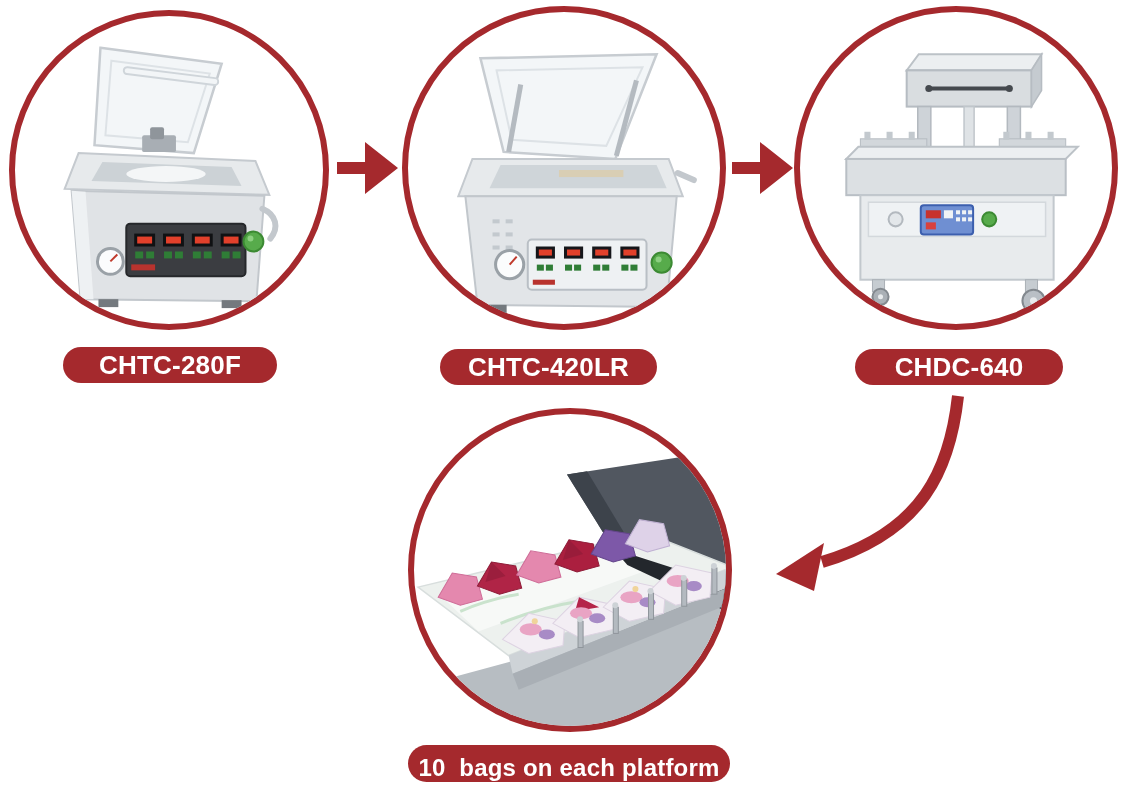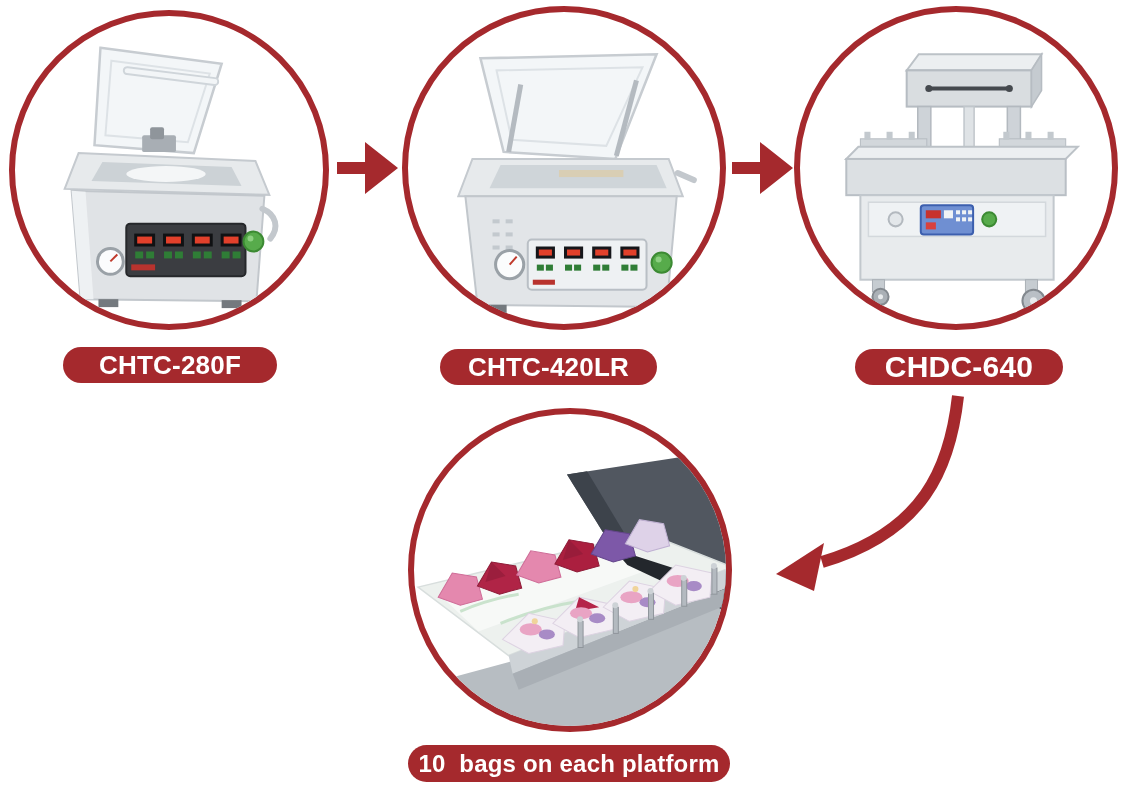--- a/index.html
+++ b/index.html
@@ -45,7 +45,7 @@
   .pill span{white-space:pre;}
   .p1{left:63px;top:347px;width:214px;height:36px;font-size:26px;}
   .p2{left:440px;top:349px;width:217px;height:36px;font-size:26px;}
-  .p3{left:855px;top:349px;width:208px;height:36px;font-size:30px;}
+  .p3{left:855px;top:349px;width:208px;height:36px;font-size:26px;}
   .p4{left:408px;top:745px;width:322px;height:37px;font-size:24px;}
 </style>
 </head>

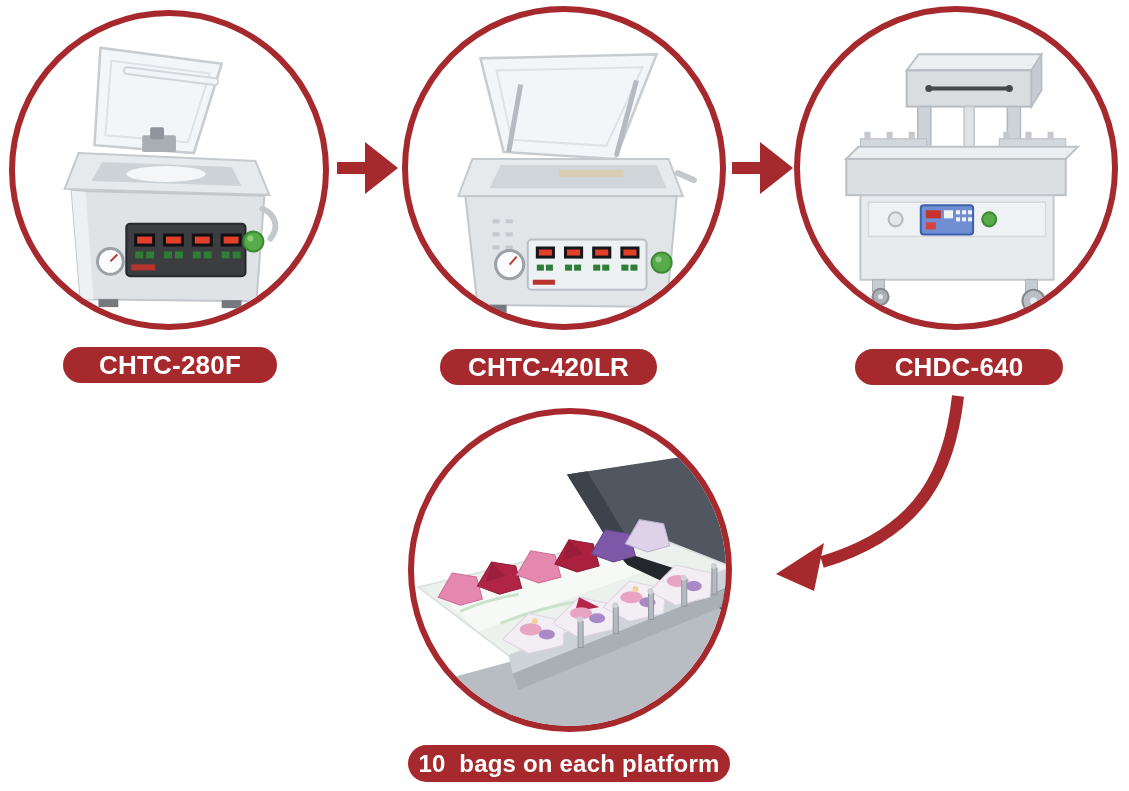--- a/index.html
+++ b/index.html
@@ -46,7 +46,7 @@
   .p1{left:63px;top:347px;width:214px;height:36px;font-size:26px;}
   .p2{left:440px;top:349px;width:217px;height:36px;font-size:26px;}
   .p3{left:855px;top:349px;width:208px;height:36px;font-size:26px;}
-  .p4{left:408px;top:745px;width:322px;height:37px;font-size:24px;}
+  .p4{left:408px;top:745px;width:322px;height:37px;font-size:24px;align-items:flex-end;}
 </style>
 </head>
 <body>

